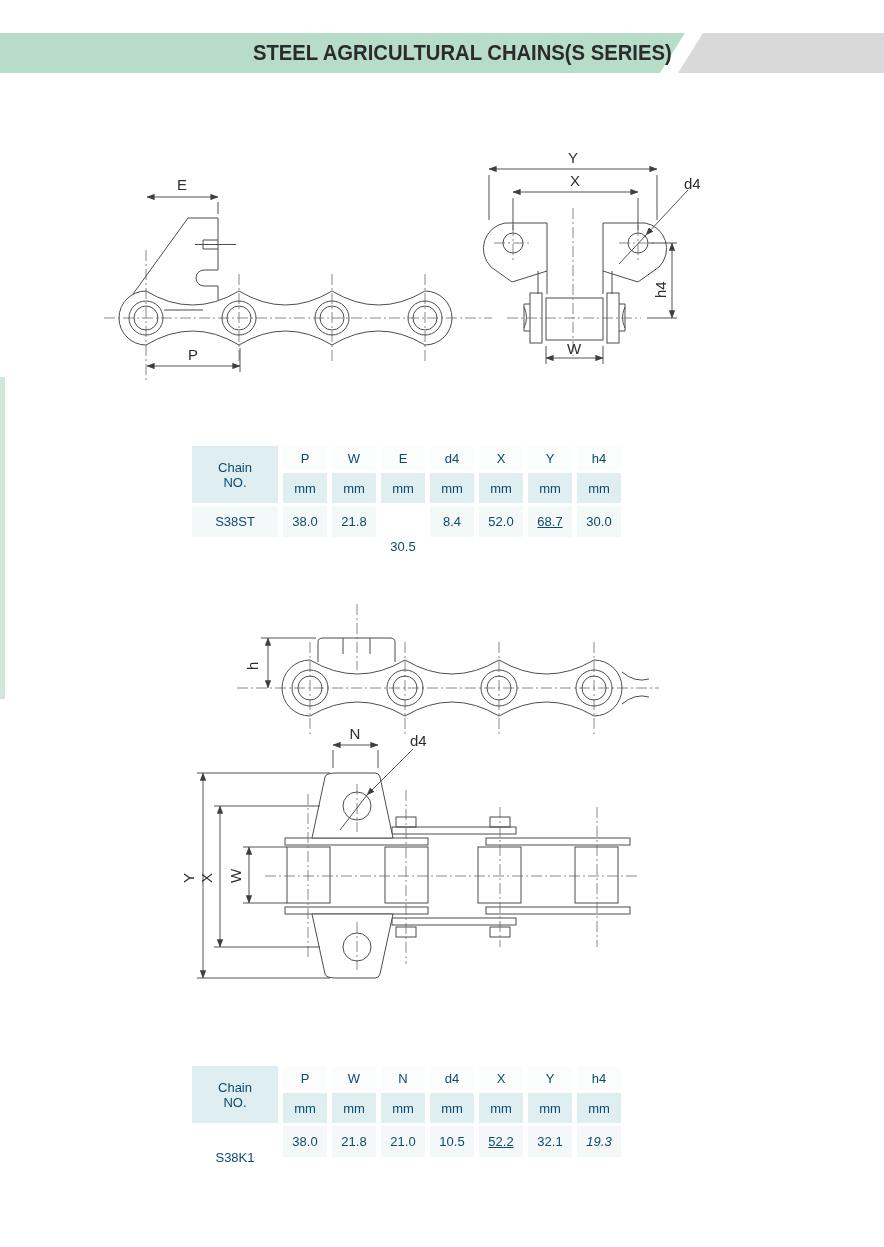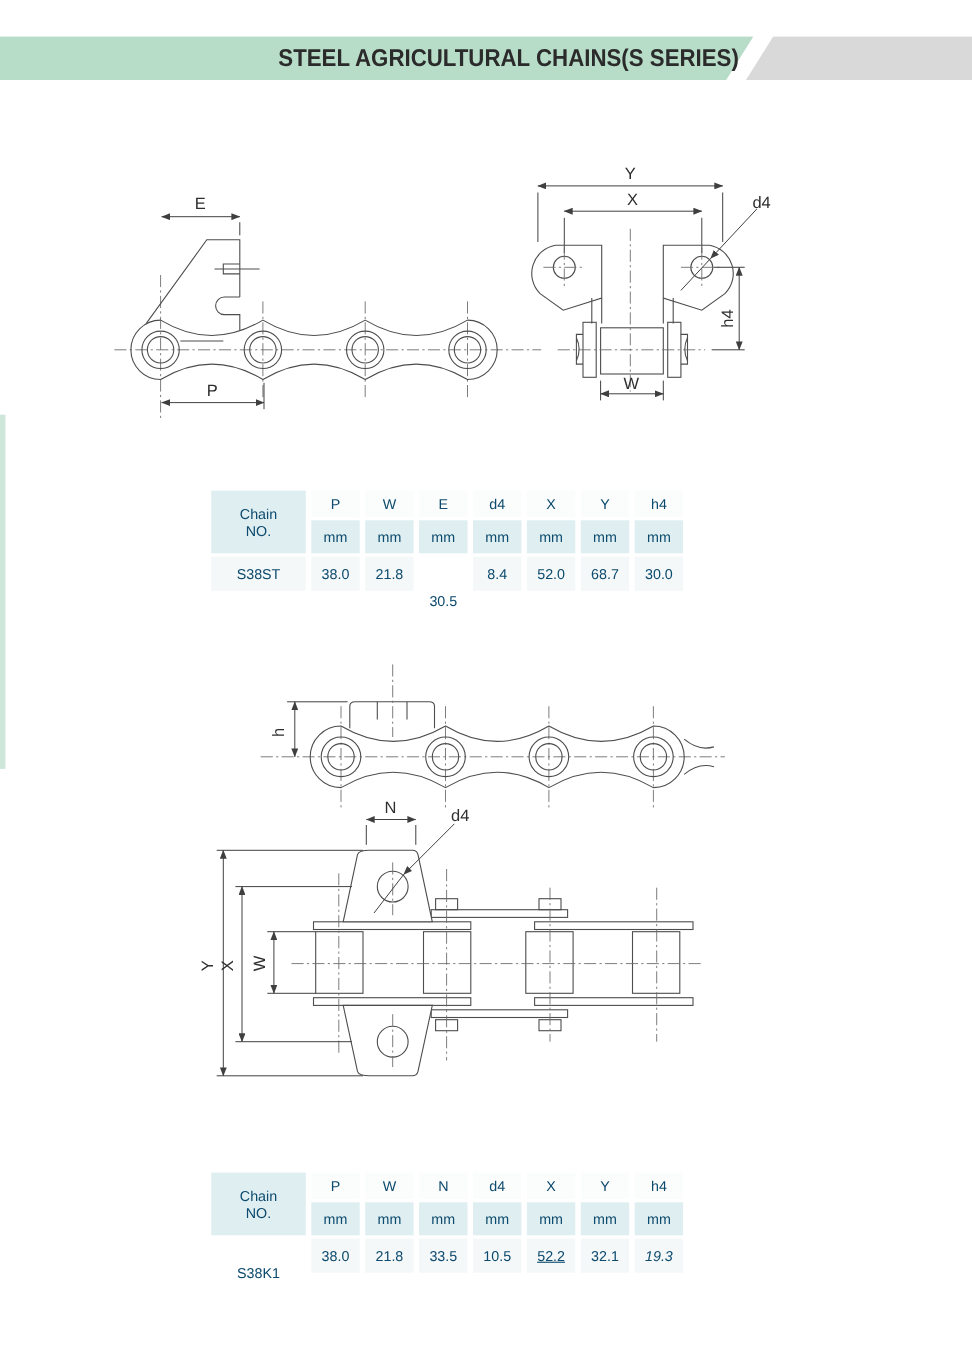--- a/index.html
+++ b/index.html
@@ -250,7 +250,7 @@
   <div class="cell" style="grid-row:3;background:#f5f8f8;margin-top:40px;">30.5</div>
   <div class="cell" style="grid-row:3;background:#f5f8f8;">8.4</div>
   <div class="cell" style="grid-row:3;background:#f5f8f8;">52.0</div>
-  <div class="cell" style="grid-row:3;background:#f5f8f8;">68.7</div>
+  <div class="cell" style="grid-row:3;background:#f5f8f8;text-decoration:underline;">68.7</div>
   <div class="cell" style="grid-row:3;background:#f5f8f8;">30.0</div>
 </div>
 

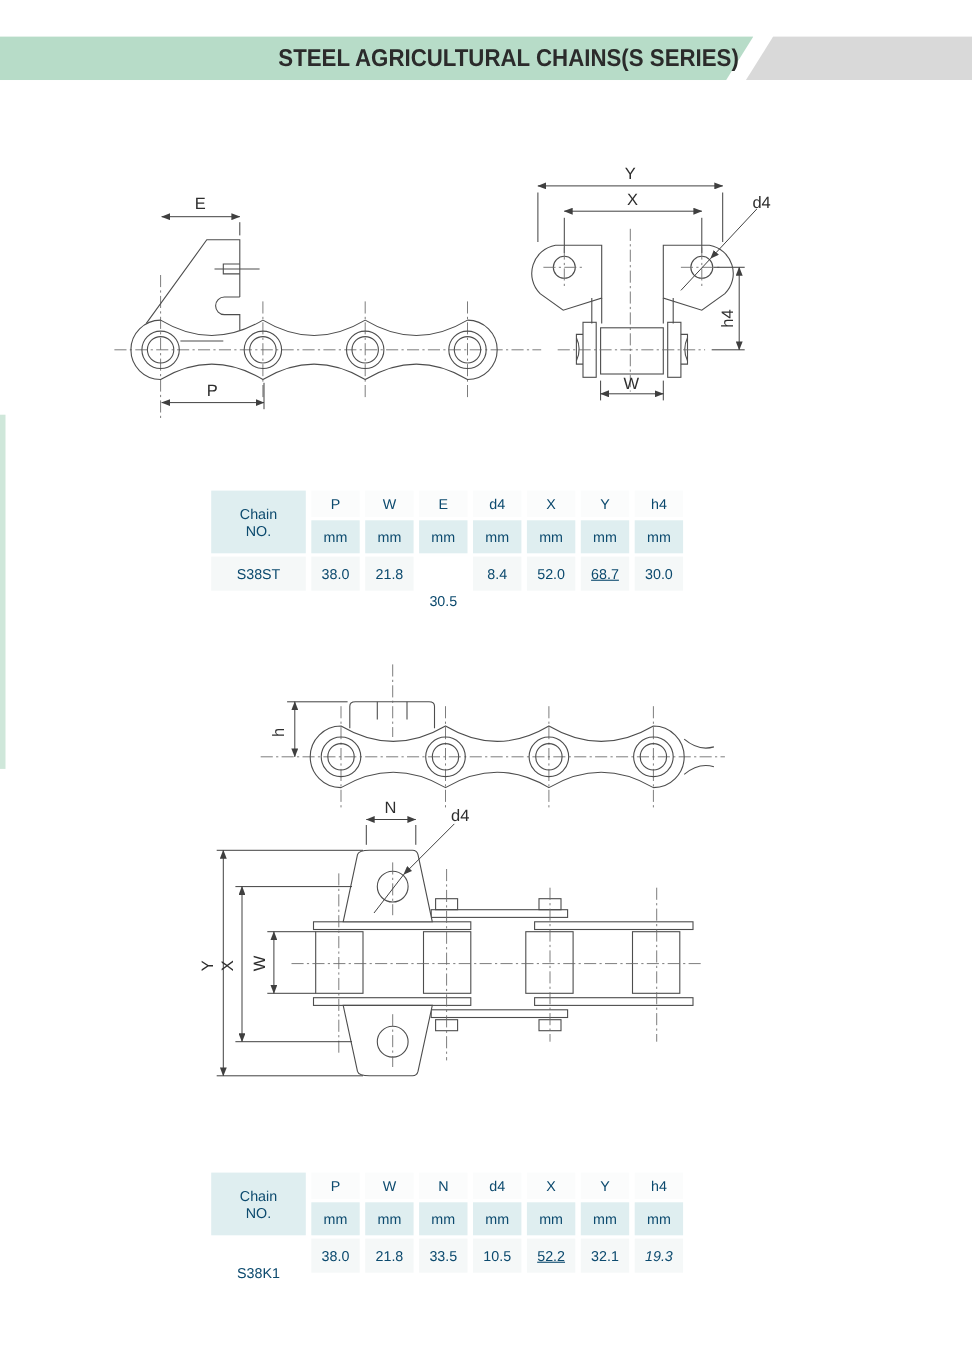--- a/index.html
+++ b/index.html
@@ -274,7 +274,7 @@
   <div class="cell name-cell" style="background:#f5f8f8;margin-top:31px;">S38K1</div>
   <div class="cell" style="grid-row:3;background:#f5f8f8;">38.0</div>
   <div class="cell" style="grid-row:3;background:#f5f8f8;">21.8</div>
-  <div class="cell" style="grid-row:3;background:#f5f8f8;">33.5</div>
+  <div class="cell" style="grid-row:3;background:#f5f8f8;">21.0</div>
   <div class="cell" style="grid-row:3;background:#f5f8f8;">10.5</div>
   <div class="cell" style="grid-row:3;background:#f5f8f8;text-decoration:underline;">52.2</div>
   <div class="cell" style="grid-row:3;background:#f5f8f8;">32.1</div>

